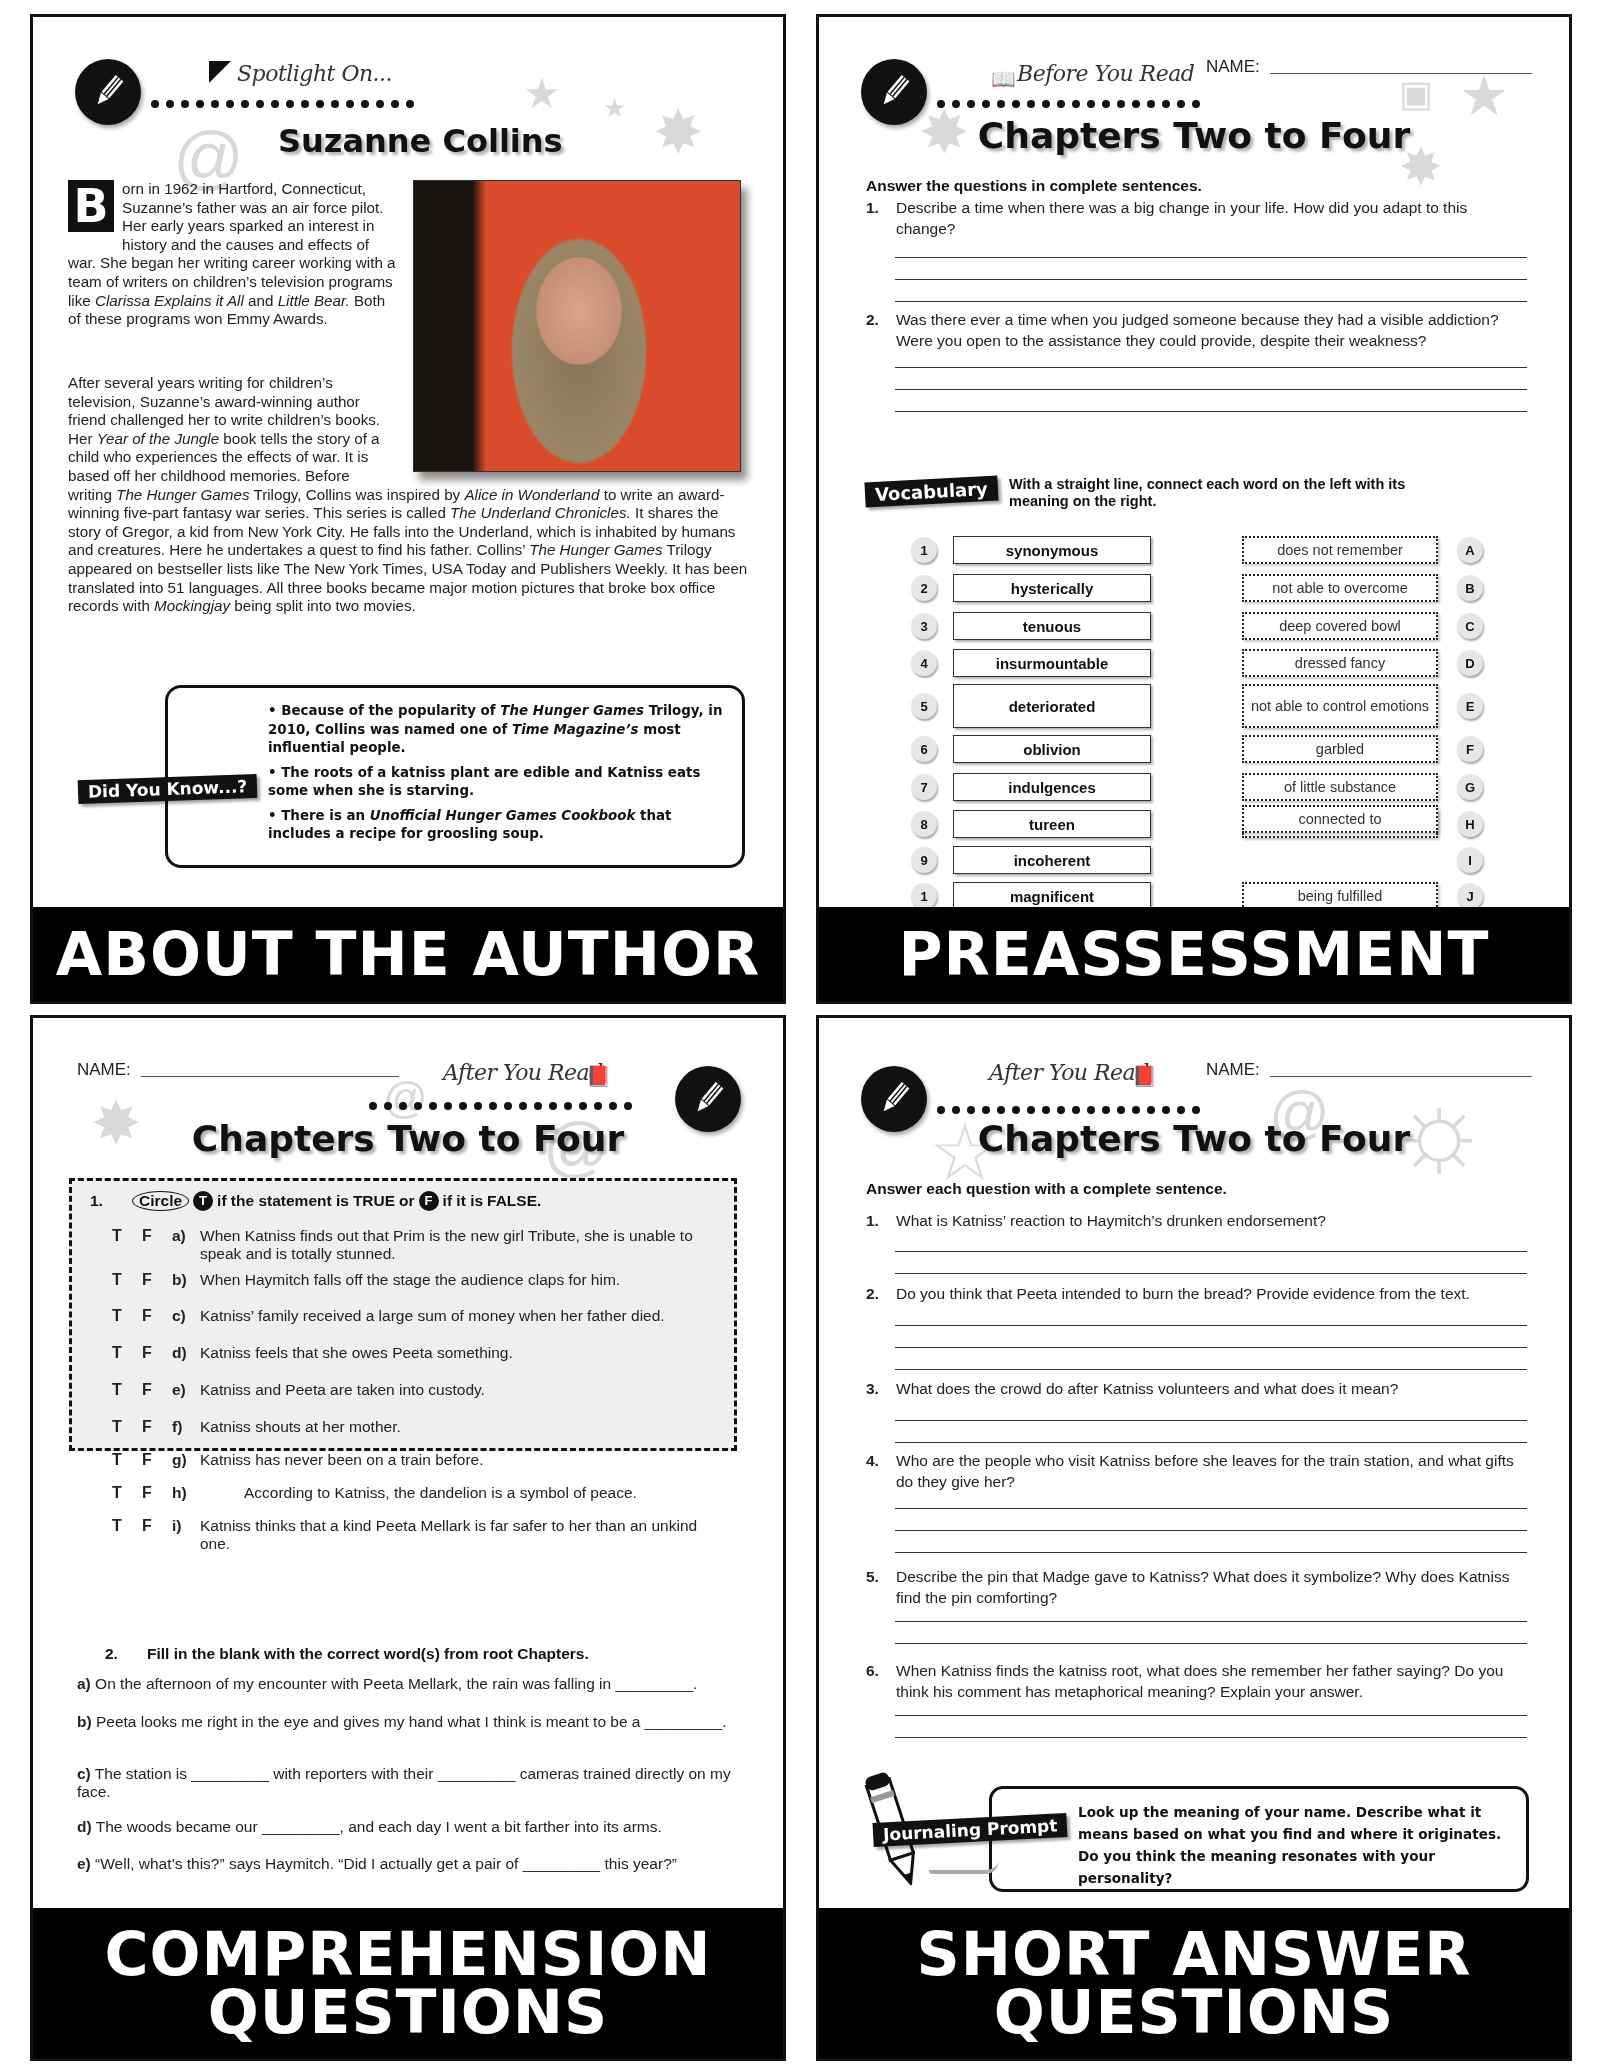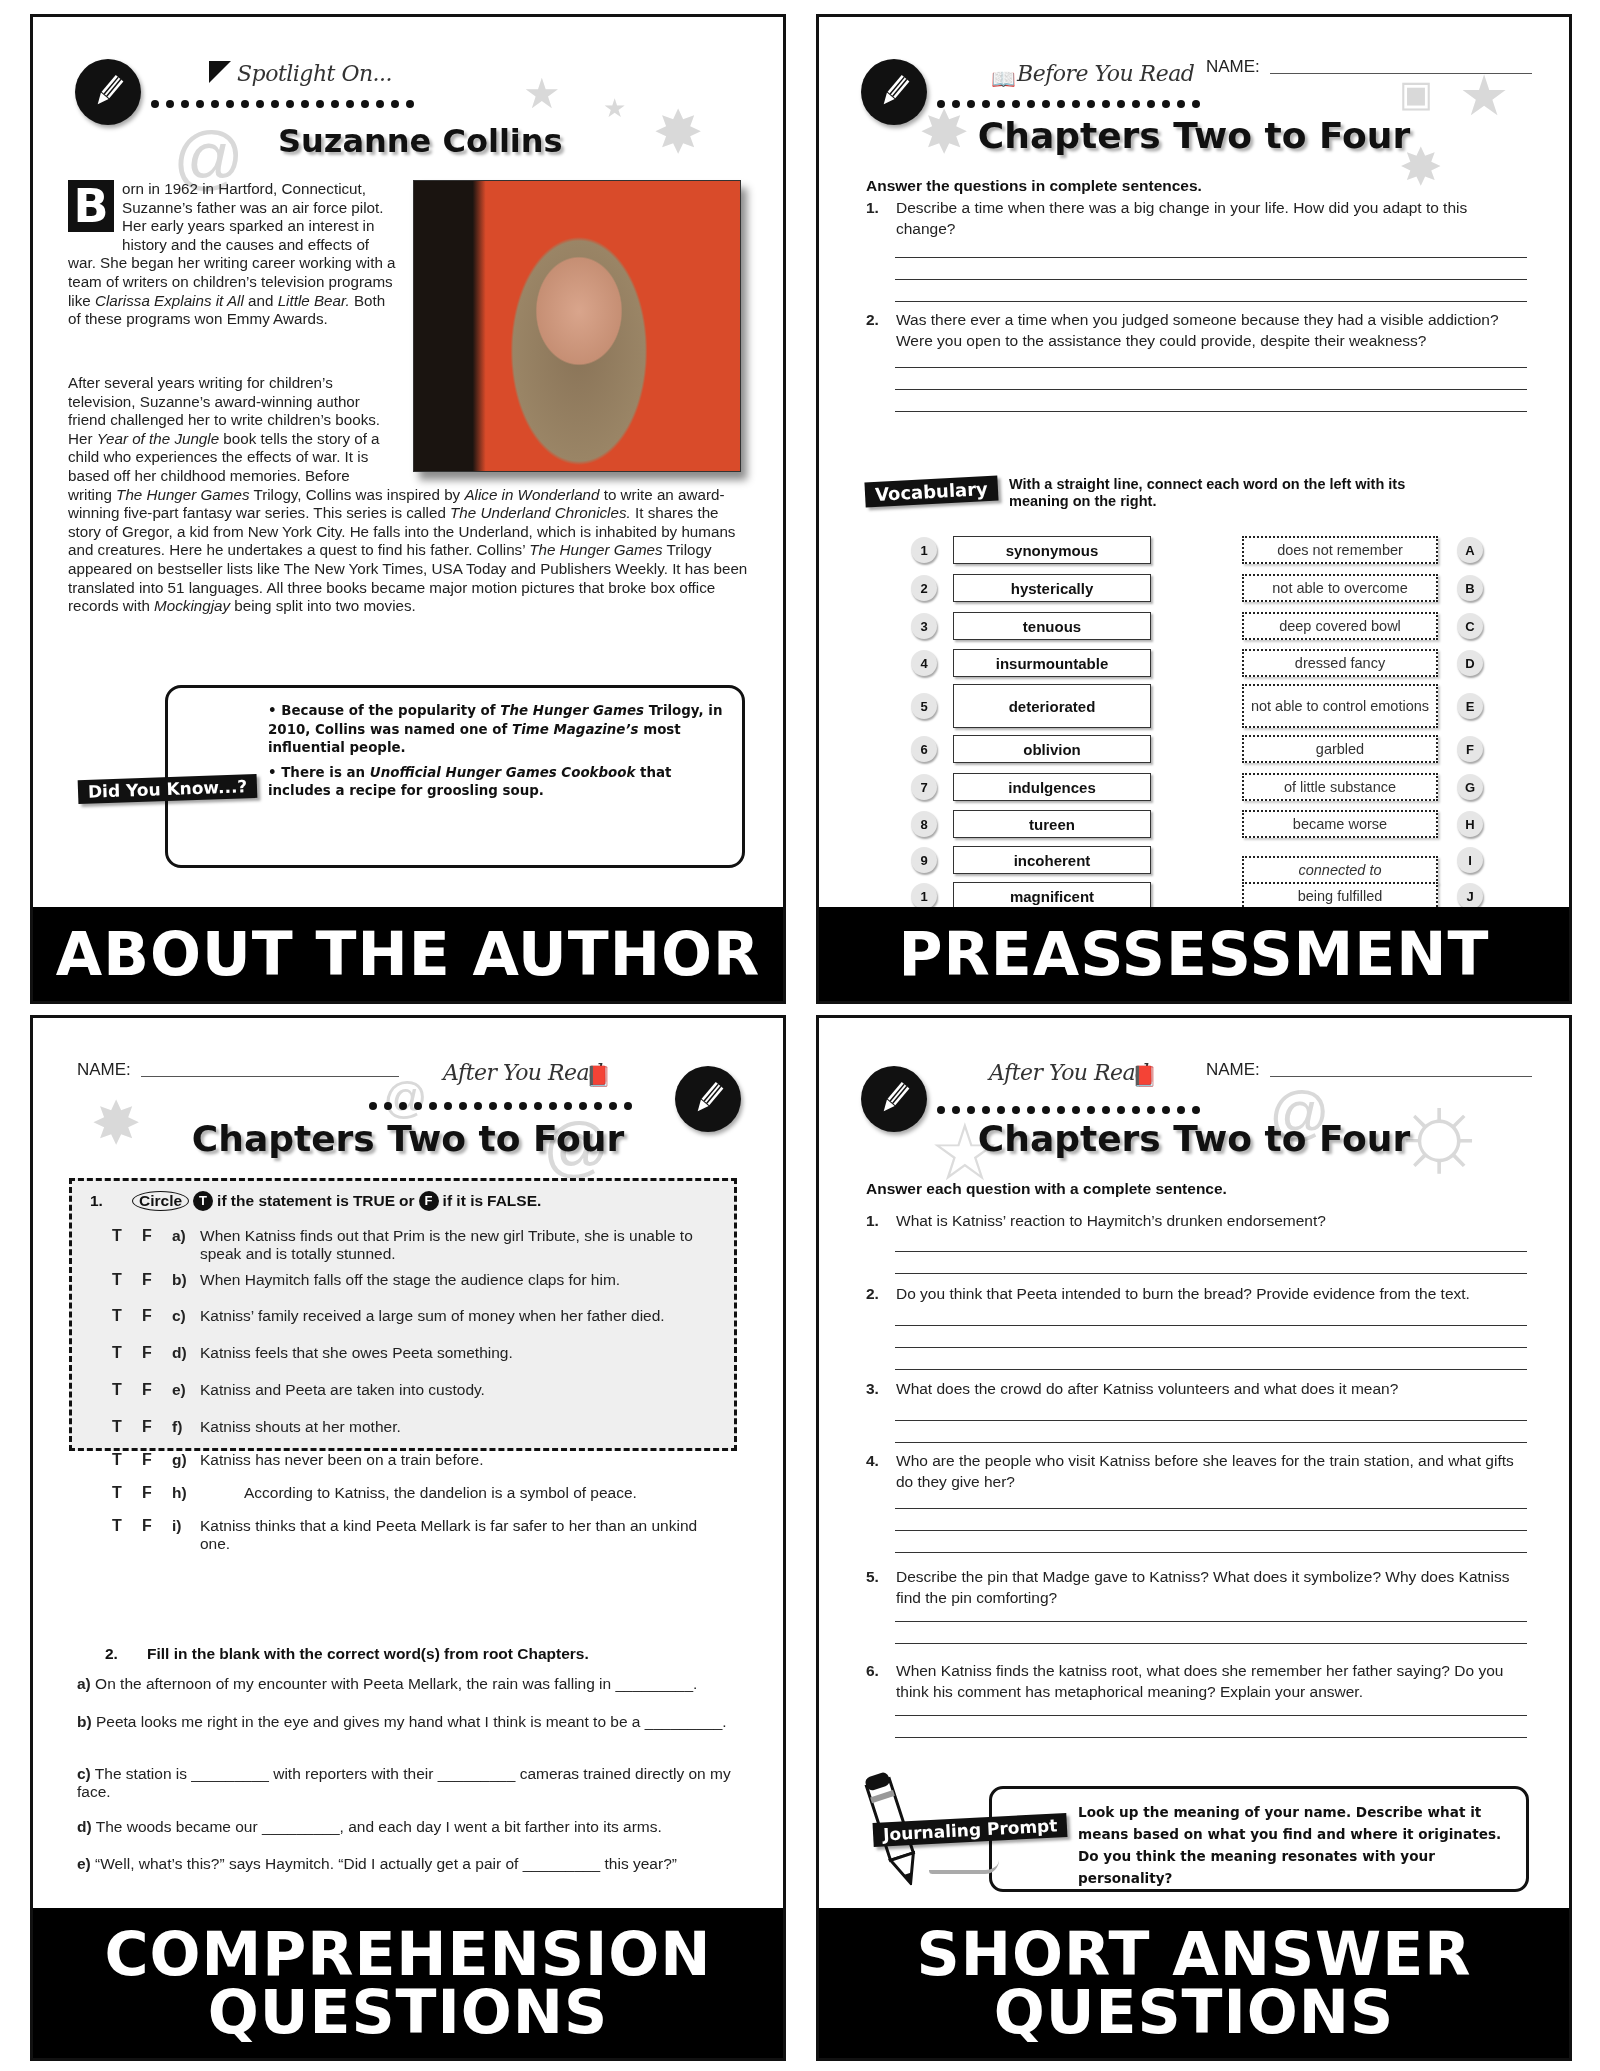--- a/index.html
+++ b/index.html
@@ -107,6 +107,7 @@
   <div style="position:absolute; left:132px; top:668px; width:580px; height:183px; border:3px solid #111; border-radius:16px;">
     <ul style="position:absolute; left:100px; top:14px; width:460px; list-style:none; font-family:'DejaVu Sans',sans-serif; font-weight:bold; font-size:13.4px; line-height:18.5px;">
       <li style="margin-bottom:6px;">• <span>Because of the popularity of </span><i>The Hunger Games</i><span> Trilogy, in 2010, Collins was named one of </span><i>Time Magazine’s</i><span> most influential people.</span></li>
+      <li style="margin-bottom:6px;">• <span>The roots of a katniss plant are edible and Katniss eats some when she is starving.</span></li>
       <li>• <span>There is an </span><i>Unofficial Hunger Games Cookbook</i><span> that includes a recipe for groosling soup.</span></li>
     </ul>
   </div>

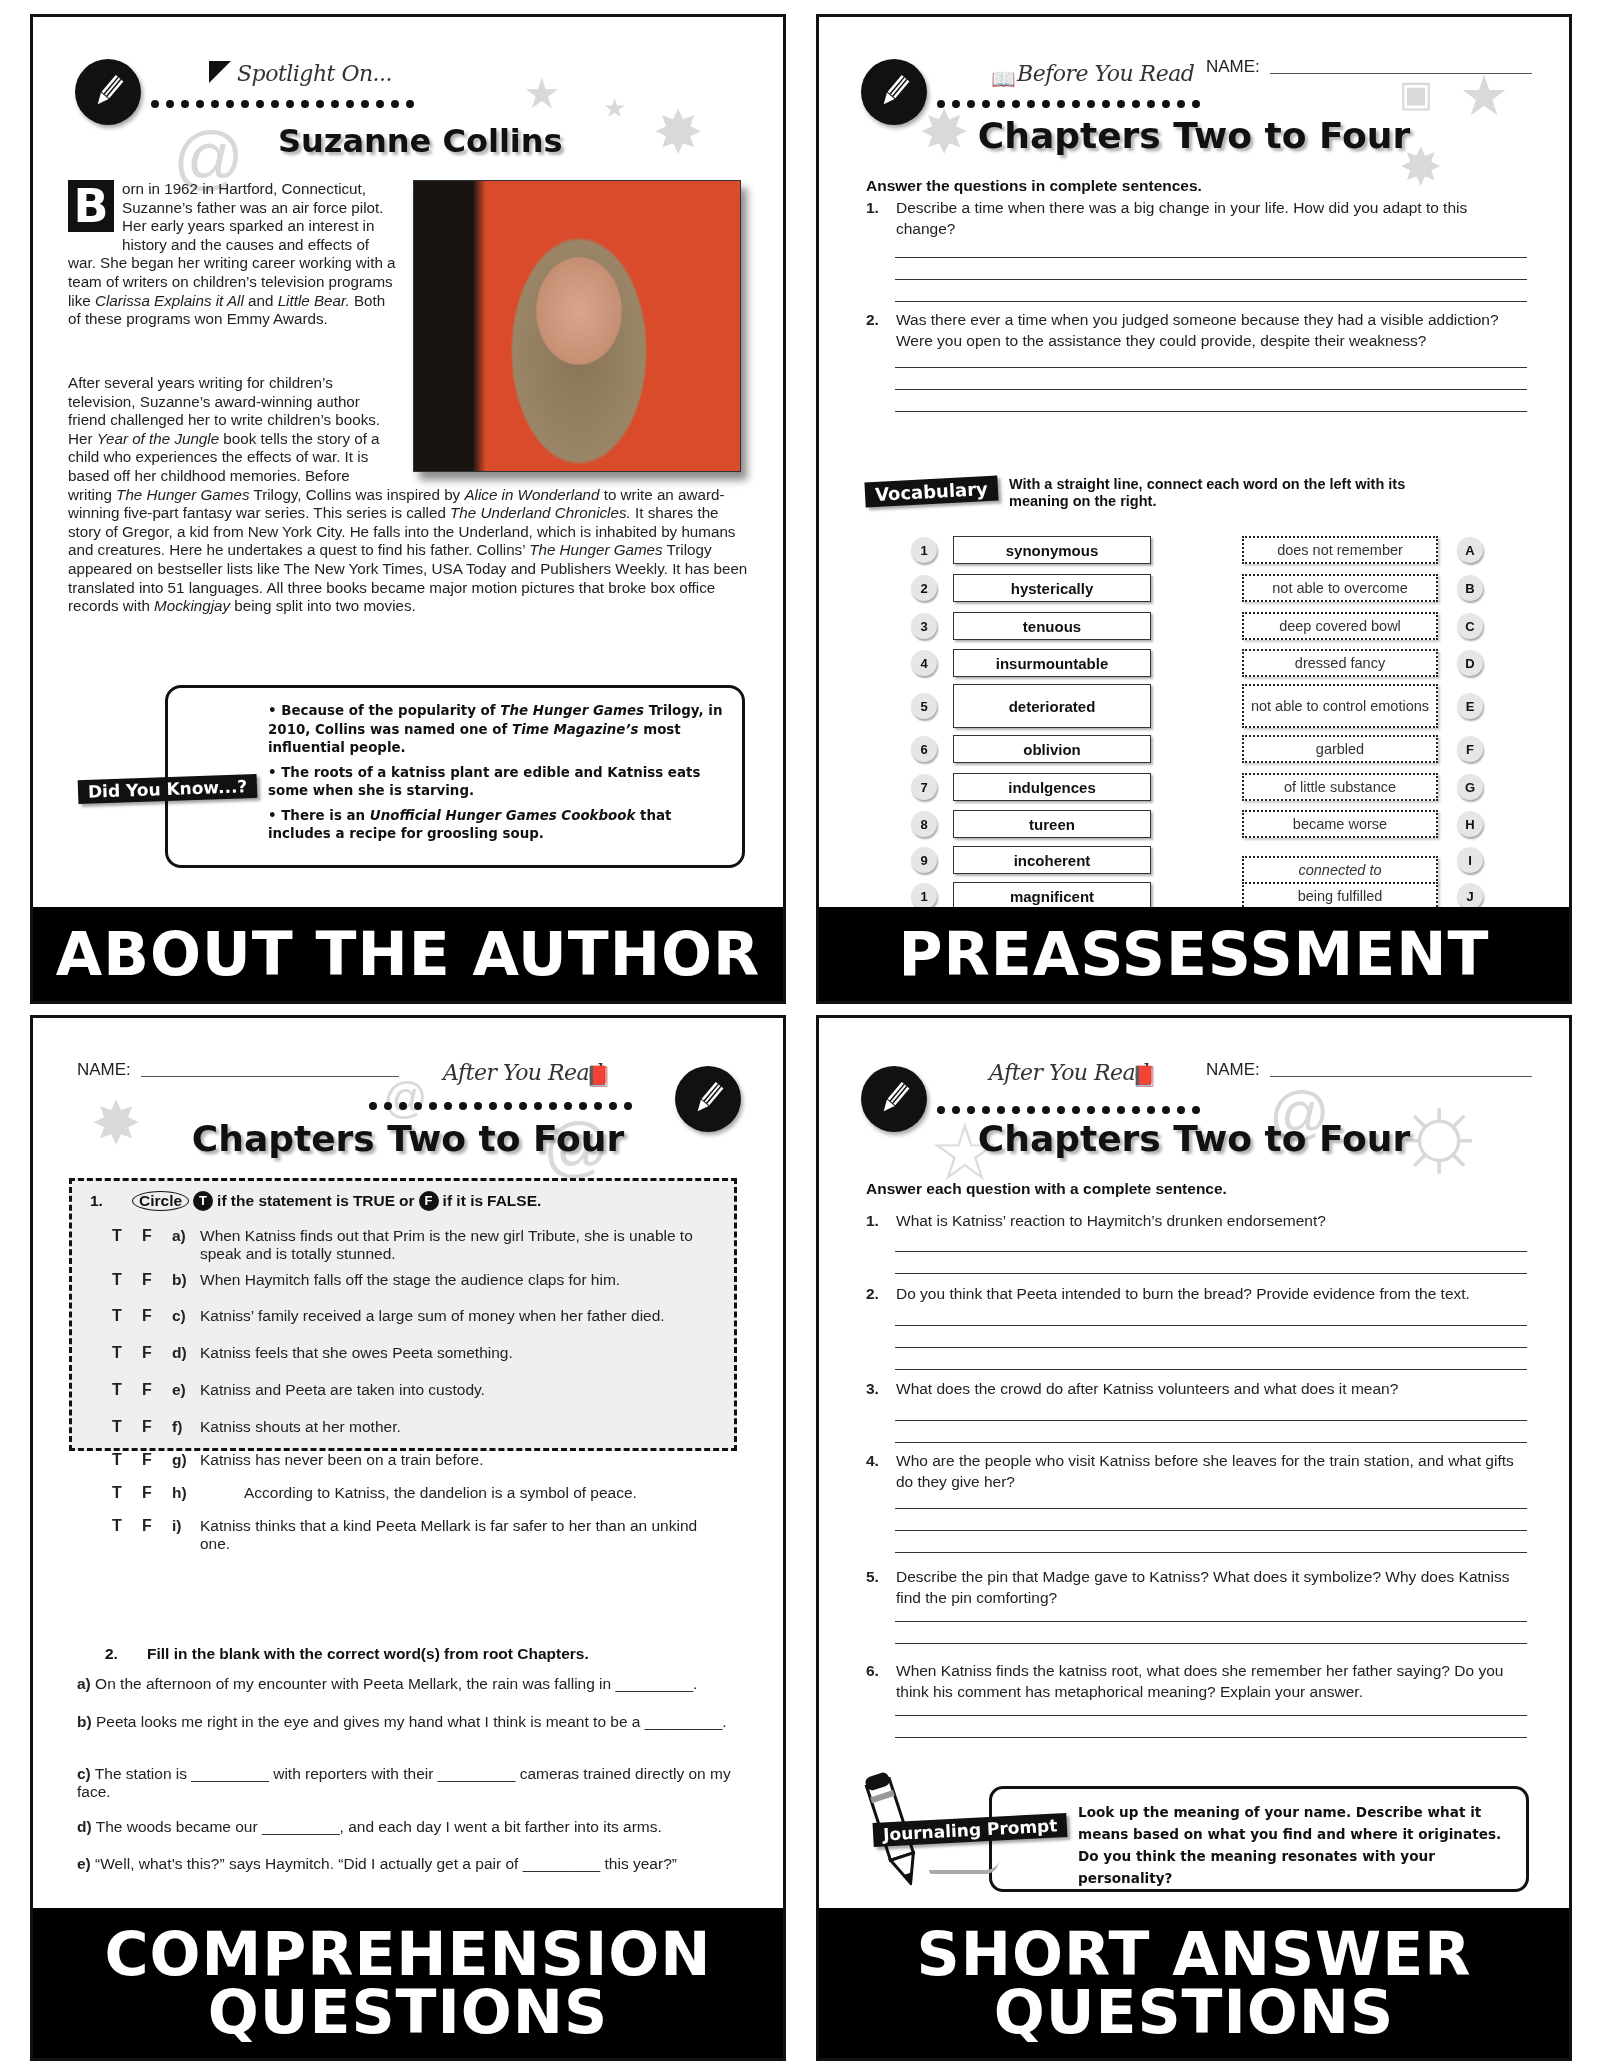--- a/index.html
+++ b/index.html
@@ -216,7 +216,7 @@
       <div class="vnum" style="left:638px; top:794px;">H</div>
       <div class="vnum" style="left:92px; top:830px;">9</div>
       <div class="vword" style="left:134px; top:829px; width:198px; height:28px;">incoherent</div>
-      <div class="vdef" style="left:423px; top:839px; width:196px; height:28px;font-style:italic;">connected to</div>
+      <div class="vdef" style="left:423px; top:788px; width:196px; height:28px;">connected to</div>
       <div class="vnum" style="left:638px; top:830px;">I</div>
       <div class="vnum" style="left:92px; top:866px;">1</div>
       <div class="vword" style="left:134px; top:865px; width:198px; height:28px;">magnificent</div>

